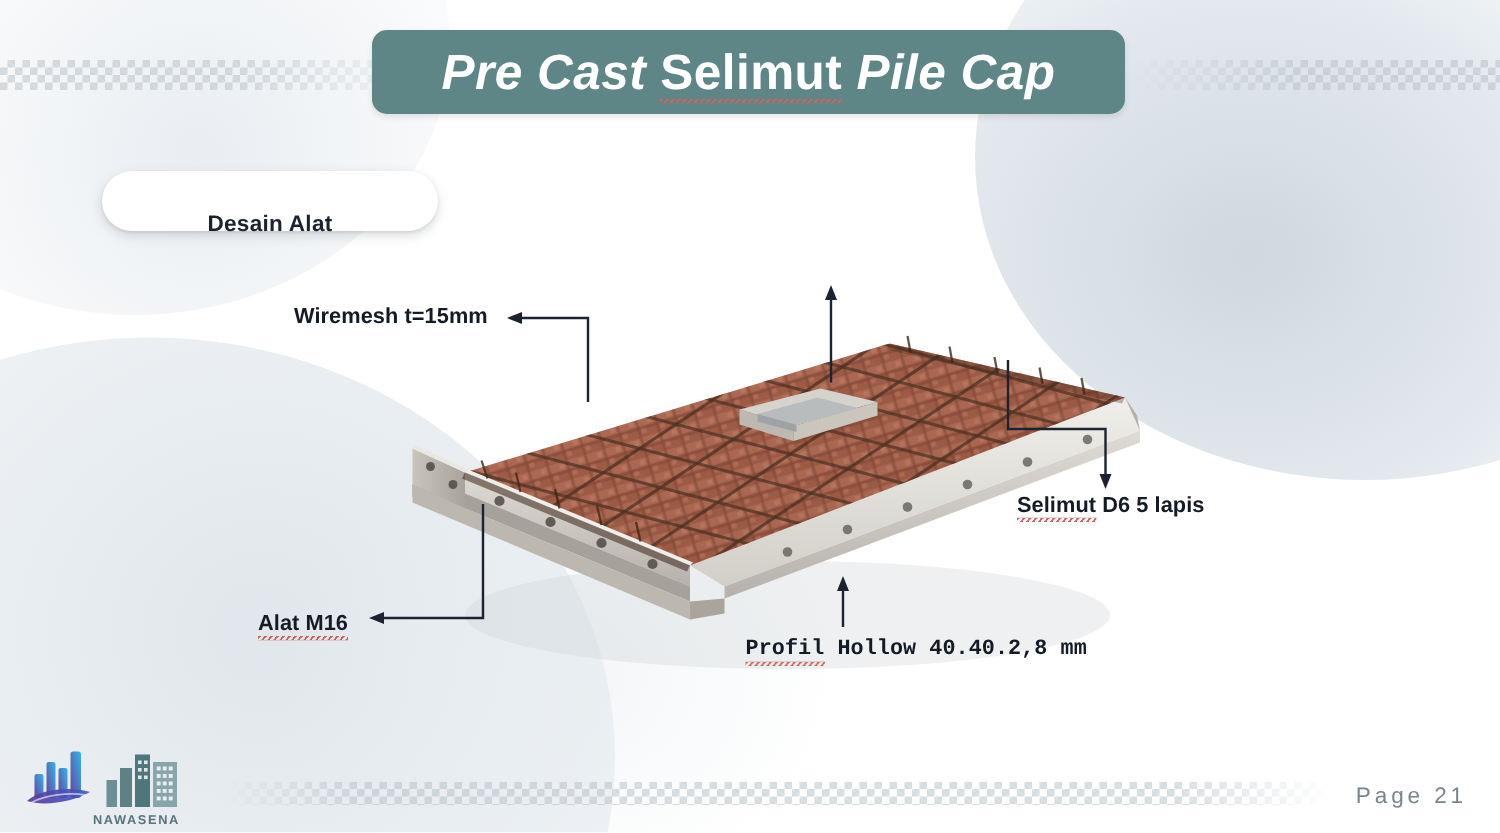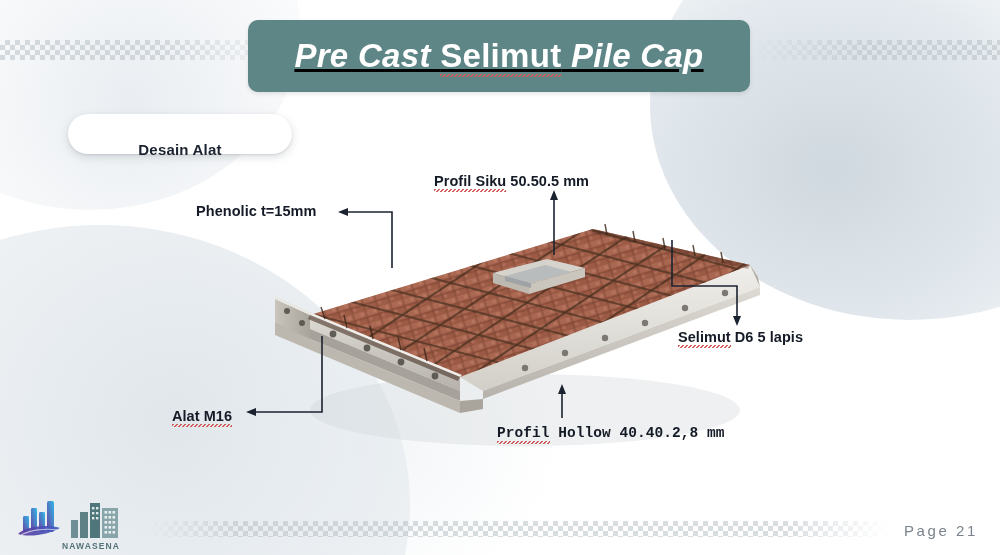--- a/index.html
+++ b/index.html
@@ -86,14 +86,13 @@
     left: 248px;
     top: 20px;
     width: 502px;
-    height: 72px;
+    height: 56px;
     background: #5e8686;
     border-radius: 10px;
     display: flex;
     align-items: center;
     justify-content: center;
     box-shadow: 0 2px 4px rgba(0,0,0,0.10);
-    text-decoration: underline;
   }
   #title-text {
     color: #ffffff;

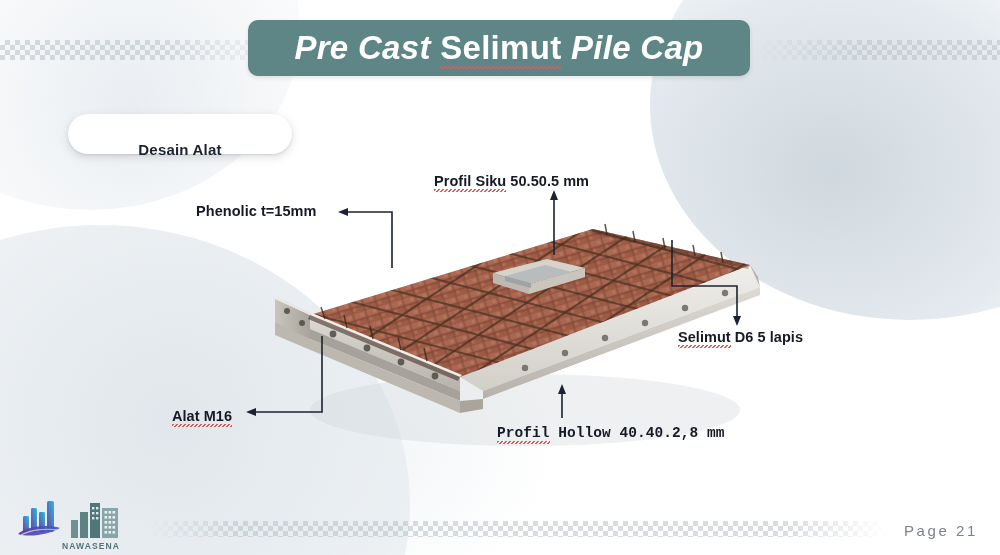--- a/index.html
+++ b/index.html
@@ -365,7 +365,6 @@
 
   <div class="callout" id="lbl-phenolic"><span>Phenolic t=15mm</span></div>
 
-  <div class="callout" id="lbl-siku"><span class="misspell">Profil Siku</span><span> 50.50.5 mm</span></div>
 
   <div class="callout" id="lbl-wiremesh"><span class="misspell">Selimut</span><span> D6 5 lapis</span></div>
 

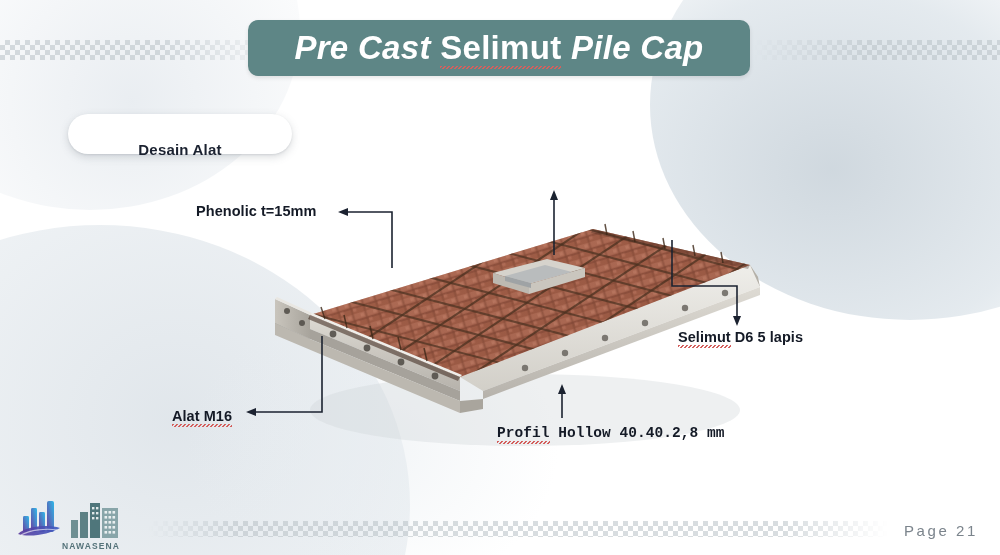--- a/index.html
+++ b/index.html
@@ -363,7 +363,7 @@
     </g>
   </svg>
 
-  <div class="callout" id="lbl-phenolic"><span>Phenolic t=15mm</span></div>
+  <div class="callout" id="lbl-phenolic"><span>Wiremesh t=15mm</span></div>
 
 
   <div class="callout" id="lbl-wiremesh"><span class="misspell">Selimut</span><span> D6 5 lapis</span></div>

